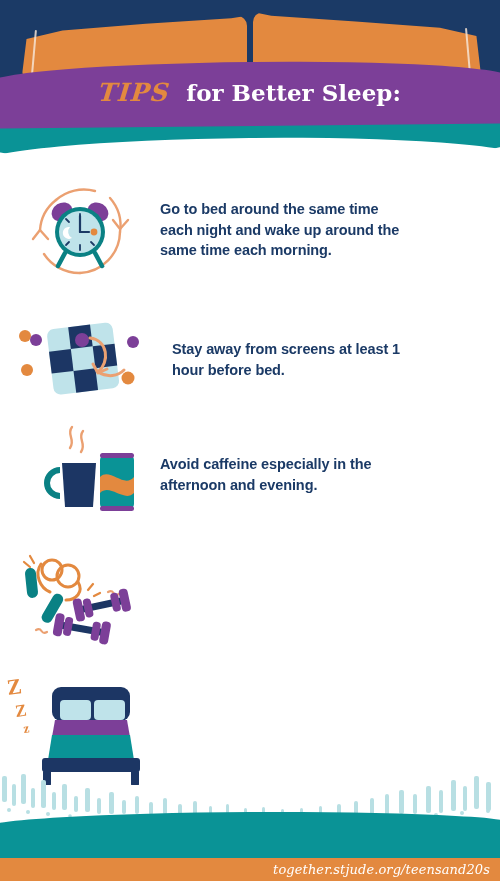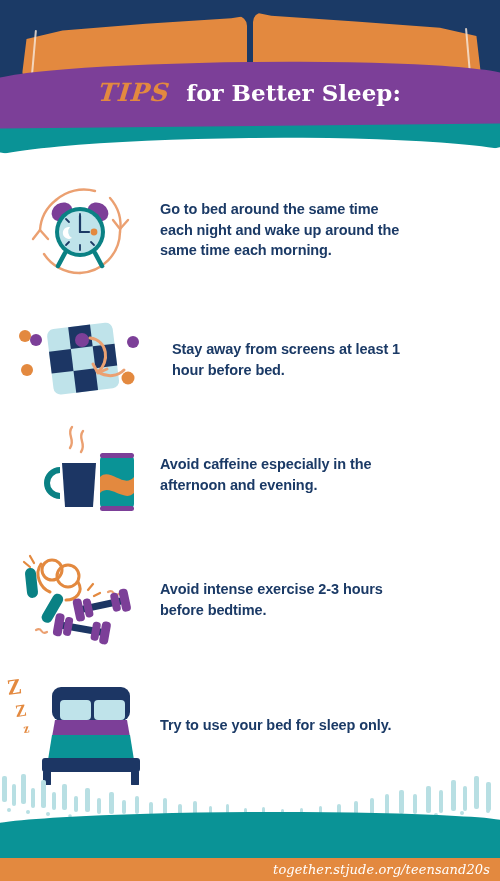--- a/index.html
+++ b/index.html
@@ -331,7 +331,6 @@
           </g>
         </svg>
       </div>
-      <div class="tip-text">Avoid intense exercise 2-3 hours before bedtime.</div>
     </div>
 
     <div class="tip-row row-5">

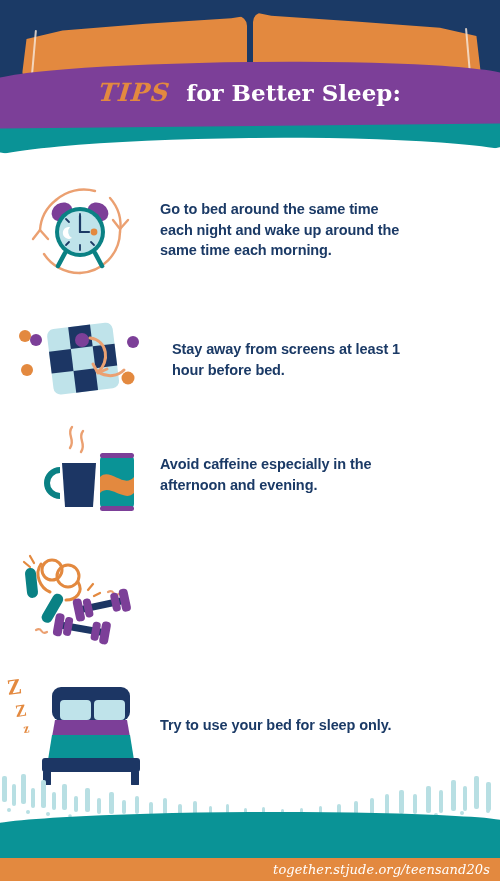--- a/index.html
+++ b/index.html
@@ -355,7 +355,6 @@
           <rect x="131" y="105" width="8" height="16" rx="2" fill="#1c3664"></rect>
         </svg>
       </div>
-      <div class="tip-text">Try to use your bed for sleep only.</div>
     </div>
   </div>
 

